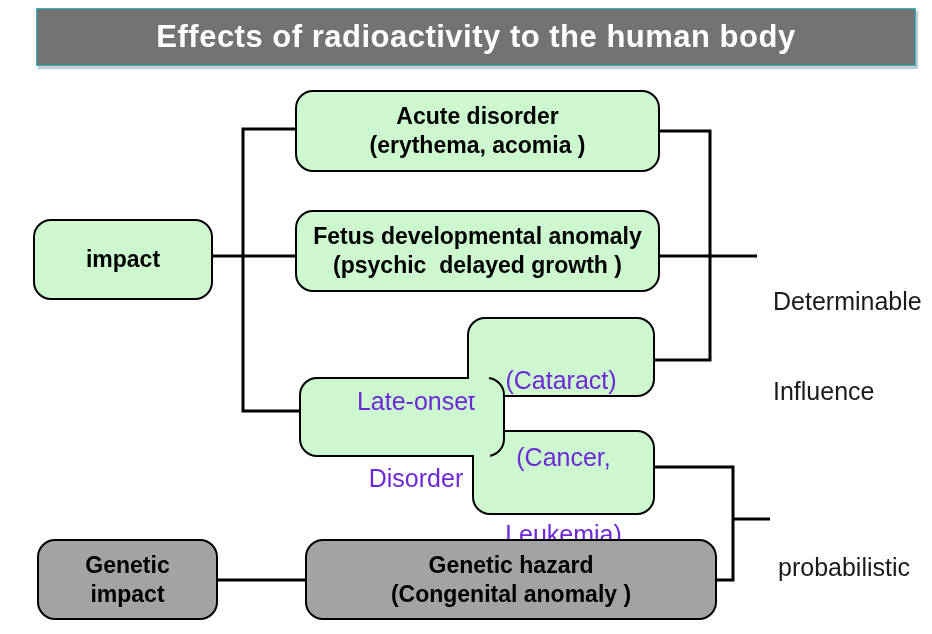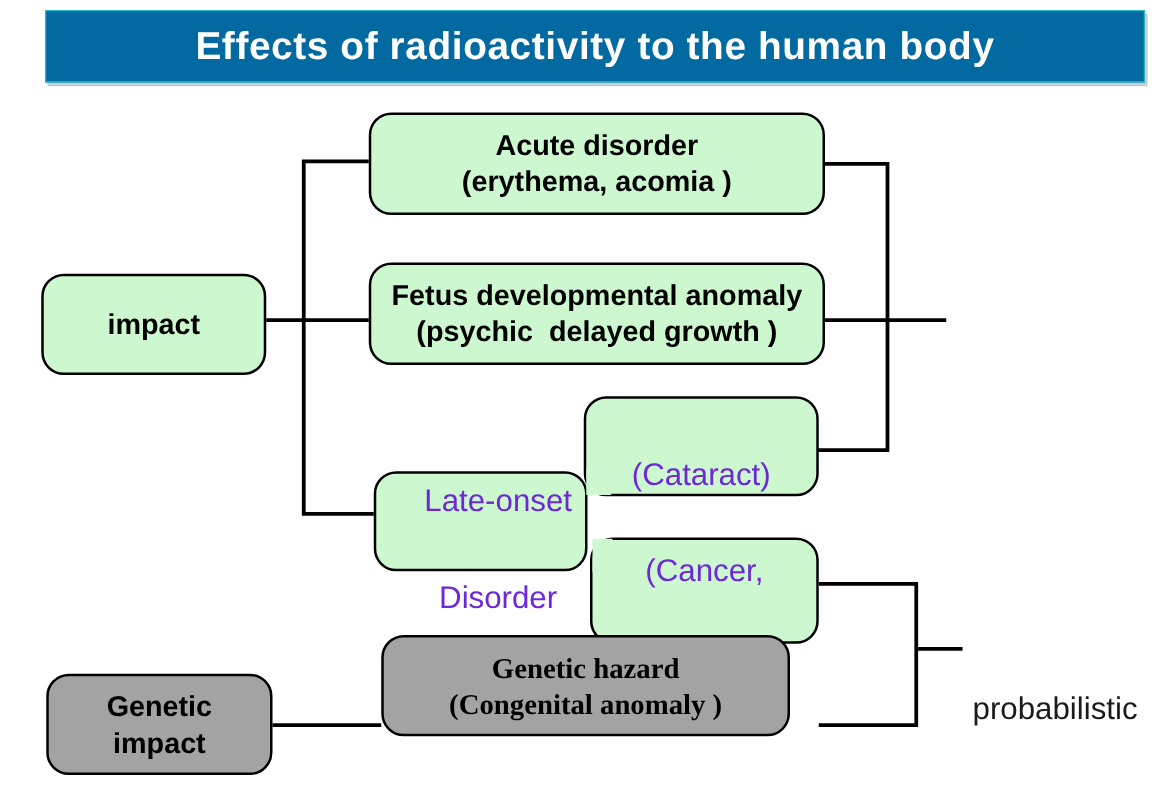--- a/index.html
+++ b/index.html
@@ -21,7 +21,7 @@
     position: absolute;
     left: 36px; top: 8px;
     width: 880px; height: 58px;
-    background: #0369a1;
+    background: #737373;
     border: 1px solid #27b9c4;
     box-shadow: 2px 3px 0 #c2cdd1;
     box-sizing: border-box;

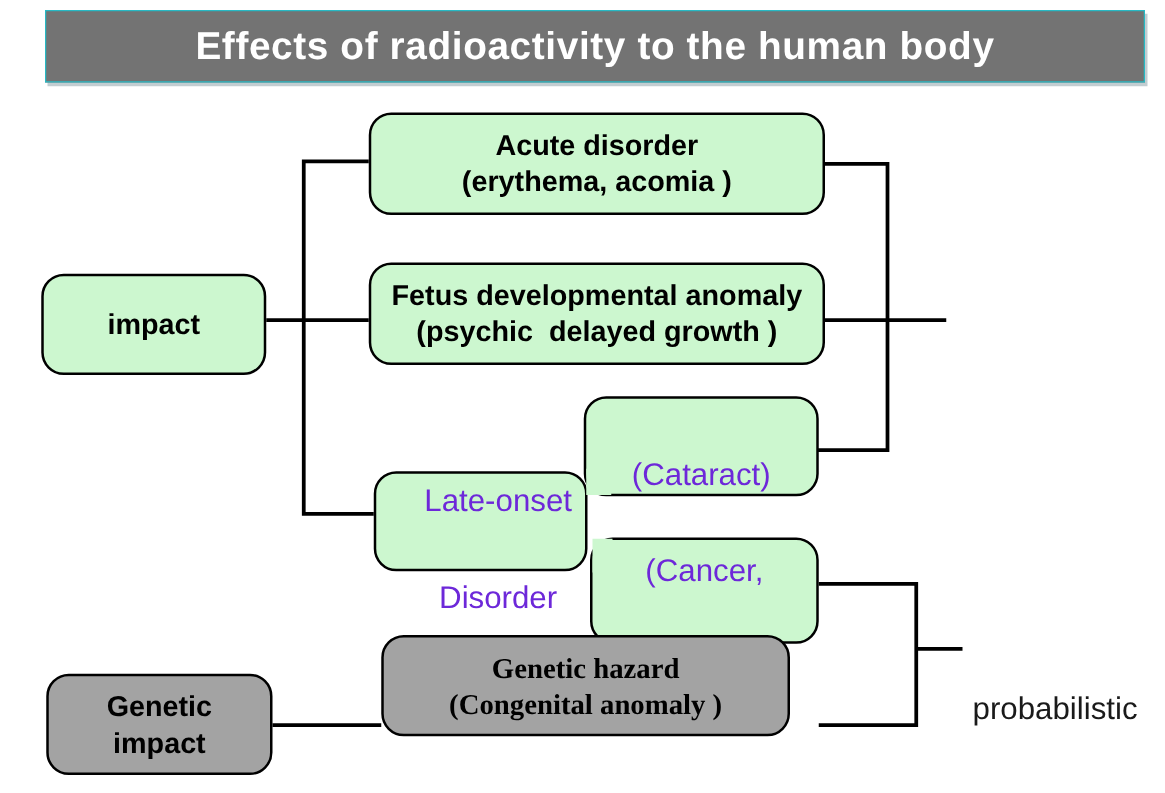--- a/index.html
+++ b/index.html
@@ -161,6 +161,10 @@
     <span>(Congenital anomaly )</span>
   </div>
 
+  <div id="lbl-determinable" class="side-label">
+    <div>Determinable</div>
+    <div>Influence</div>
+  </div>
 
   <div id="lbl-probabilistic" class="side-label">
     <div>probabilistic</div>

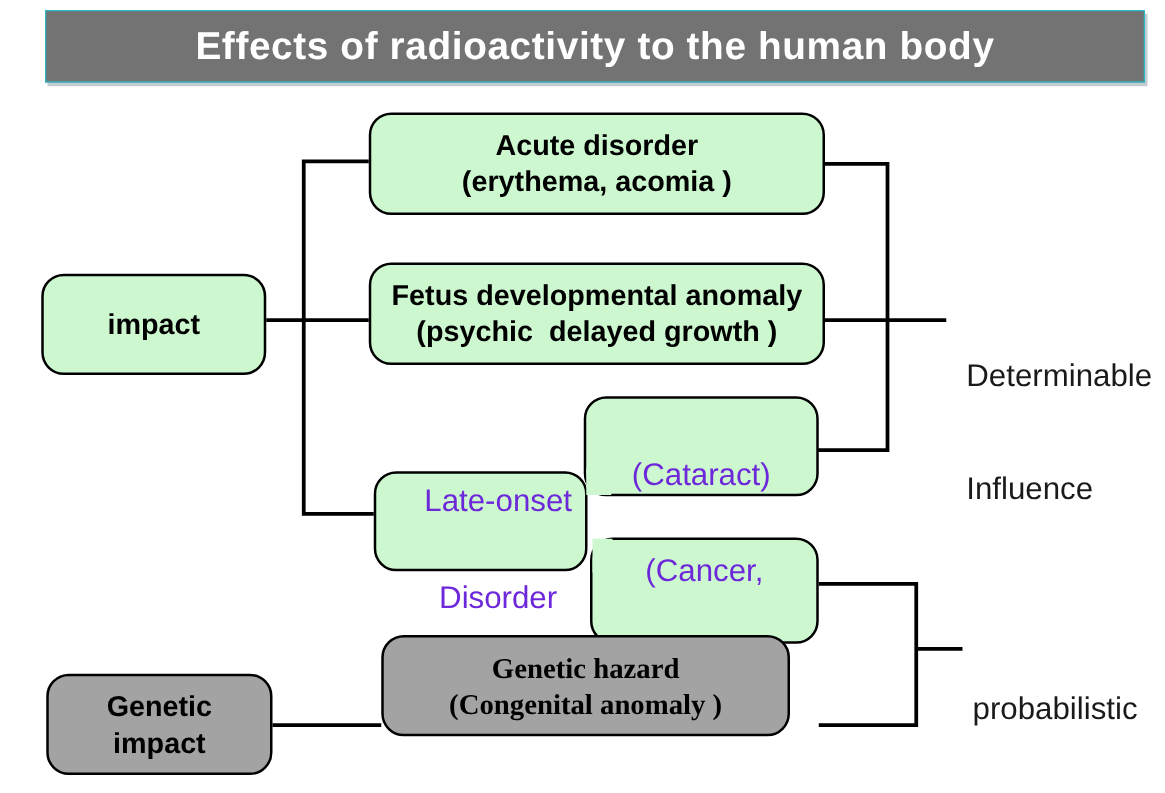--- a/index.html
+++ b/index.html
@@ -85,7 +85,7 @@
   #b-physical { left: 33px;  top: 219px; width: 180px; height: 81px; }
   #b-acute    { left: 295px; top: 90px;  width: 365px; height: 82px; }
   #b-fetus    { left: 295px; top: 210px; width: 365px; height: 82px; }
-  #b-late     { left: 299px; top: 377px; width: 171px; height: 80px; z-index: 3; padding-left: 28px; }
+  #b-late     { left: 299px; top: 377px; width: 206px; height: 80px; z-index: 3; padding-left: 28px; }
   #b-cataract { left: 467px; top: 317px; width: 188px; height: 80px; }
   #b-cancer   { left: 472px; top: 430px; width: 183px; height: 85px; }
   #b-gimpact  { left: 37px;  top: 539px; width: 181px; height: 81px; }

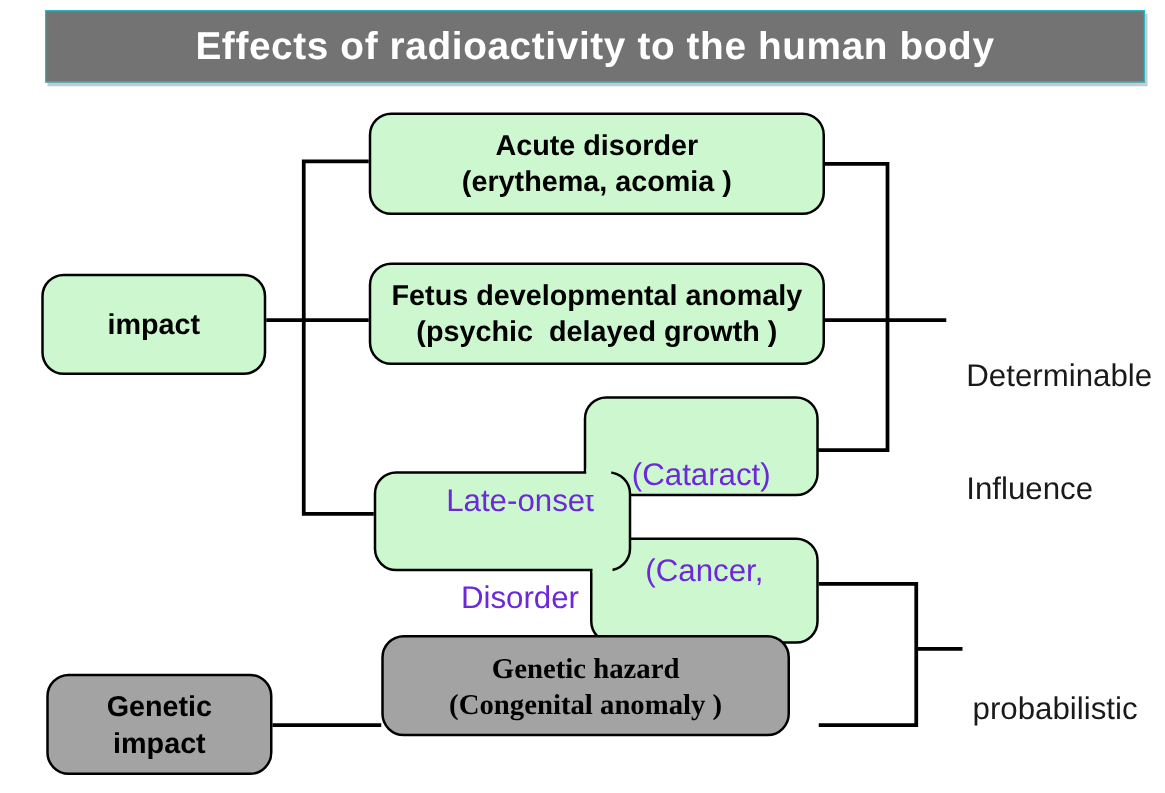--- a/index.html
+++ b/index.html
@@ -89,7 +89,7 @@
   #b-cataract { left: 467px; top: 317px; width: 188px; height: 80px; }
   #b-cancer   { left: 472px; top: 430px; width: 183px; height: 85px; }
   #b-gimpact  { left: 37px;  top: 539px; width: 181px; height: 81px; }
-  #b-ghazard  { left: 305px; top: 508px; width: 327px; height: 81px; font-family: Liberation Serif, serif; }
+  #b-ghazard  { left: 305px; top: 539px; width: 412px; height: 81px; }
   #patch1 { left: 469px; top: 375px; width: 20px; height: 21px; }
   #patch2 { left: 474px; top: 431px; width: 16px; height: 27px; }
   #lbl-determinable { left: 773px; top: 226px; }

